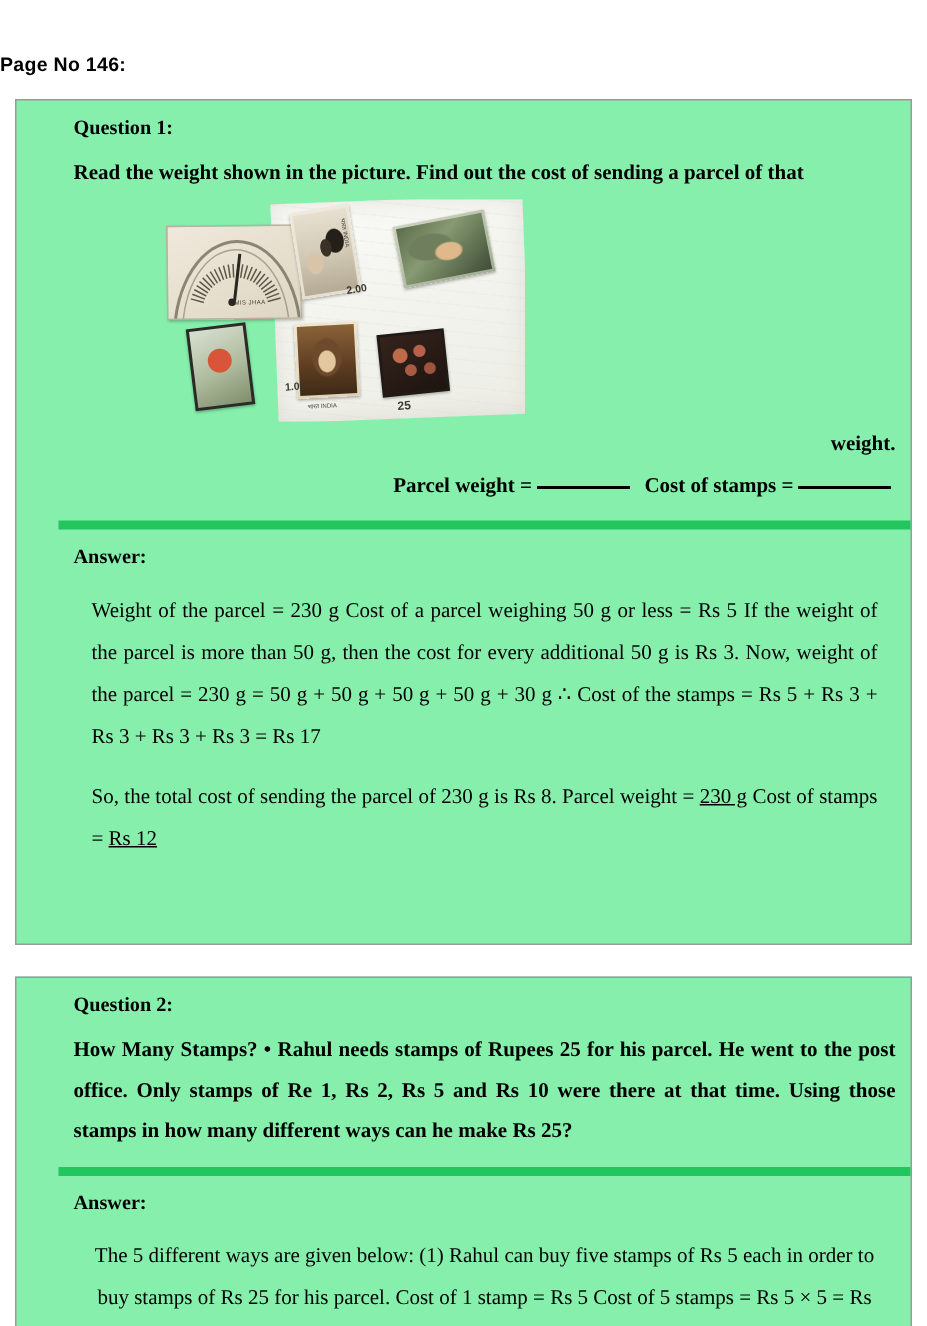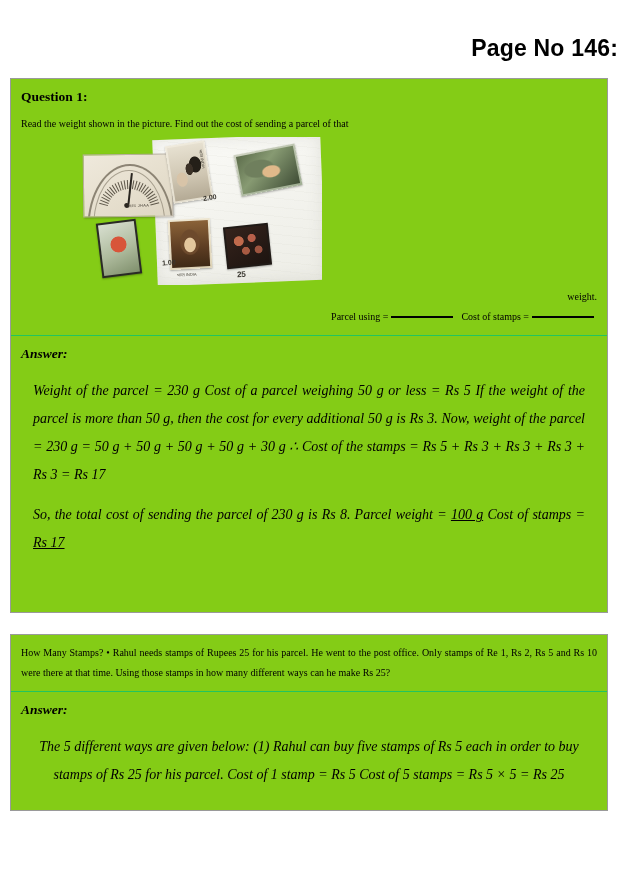--- a/index.html
+++ b/index.html
@@ -23,8 +23,8 @@
   .page-title {
     font-family: "Liberation Sans", "DejaVu Sans", sans-serif;
     font-weight: bold;
-    font-size: 23px;
-    text-align: right;
+    font-size: 13px;
+    text-align: left;
     margin: 0;
     padding-top: 35px;
     padding-bottom: 16px;

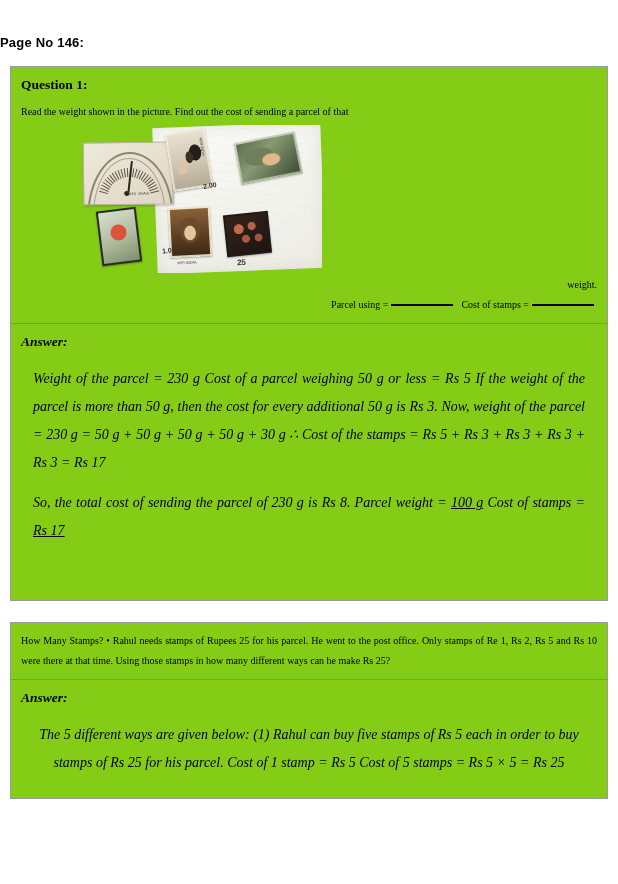--- a/index.html
+++ b/index.html
@@ -35,7 +35,8 @@
     box-sizing: border-box;
     margin: 0 10px;
     border: 1px solid #9a9a9a;
-    background: #84cc16;
+    background: #86efac;
+    padding-left: 28px;
   }
   .qbox + .qbox {
     margin-top: 21px;

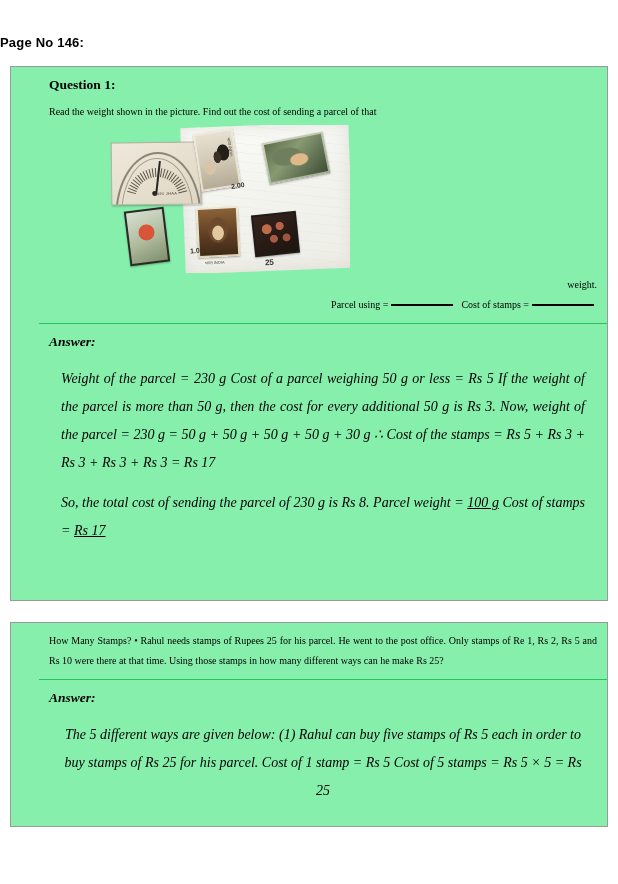--- a/index.html
+++ b/index.html
@@ -55,8 +55,8 @@
     margin: 0 0 6px 0;
   }
   .qtext {
-    font-weight: normal;
-    font-size: 10px;
+    font-weight: bold;
+    font-size: 14px;
     line-height: 1.95;
     text-align: justify;
     margin: 0;

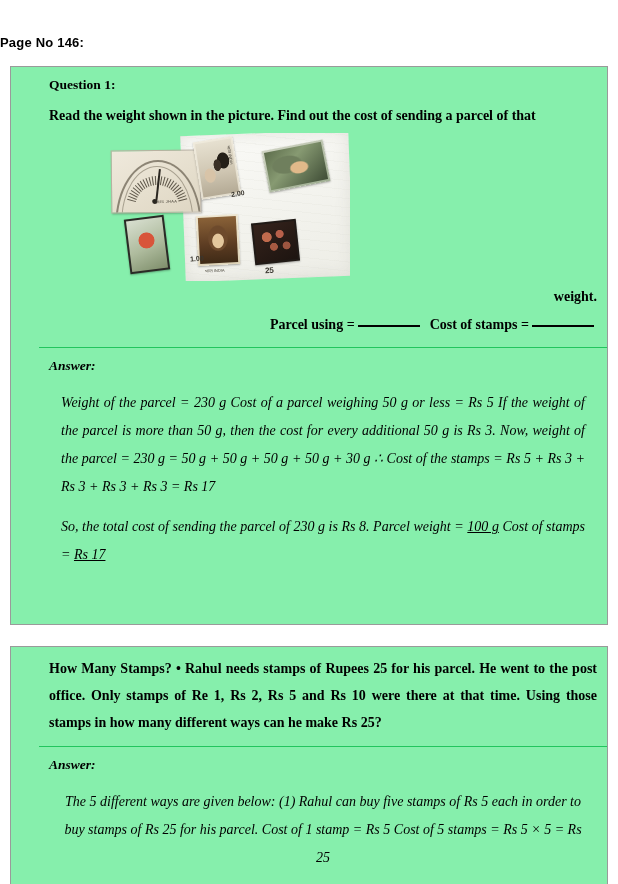--- a/index.html
+++ b/index.html
@@ -319,7 +319,7 @@
       <p class="qtext nojust">weight.</p>
 
       <p class="qtext nojust">
-        <span>Parcel using =</span><span class="blank"></span>&nbsp;&nbsp;<span>Cost of stamps =</span><span class="blank"></span>
+        <span>Parcel weight =</span><span class="blank"></span>&nbsp;&nbsp;<span>Cost of stamps =</span><span class="blank"></span>
       </p>
     </div>
 

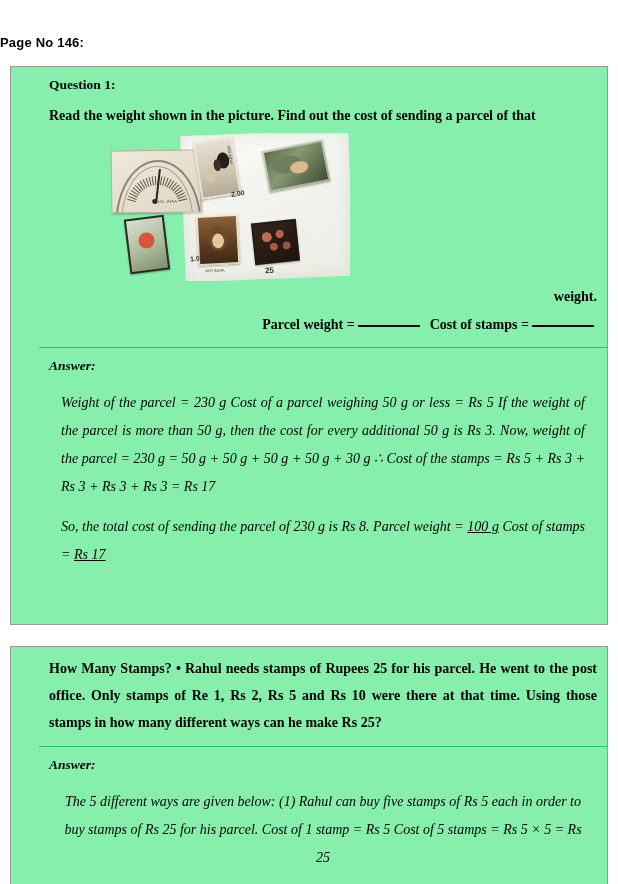--- a/index.html
+++ b/index.html
@@ -45,8 +45,7 @@
     padding: 8px 10px 9px 10px;
   }
   .section.answer {
-    border-top: 1px solid #22c55e;
-    font-style: italic;
+    border-top: 6px solid #22c55e;
   }
   .label {
     font-weight: bold;

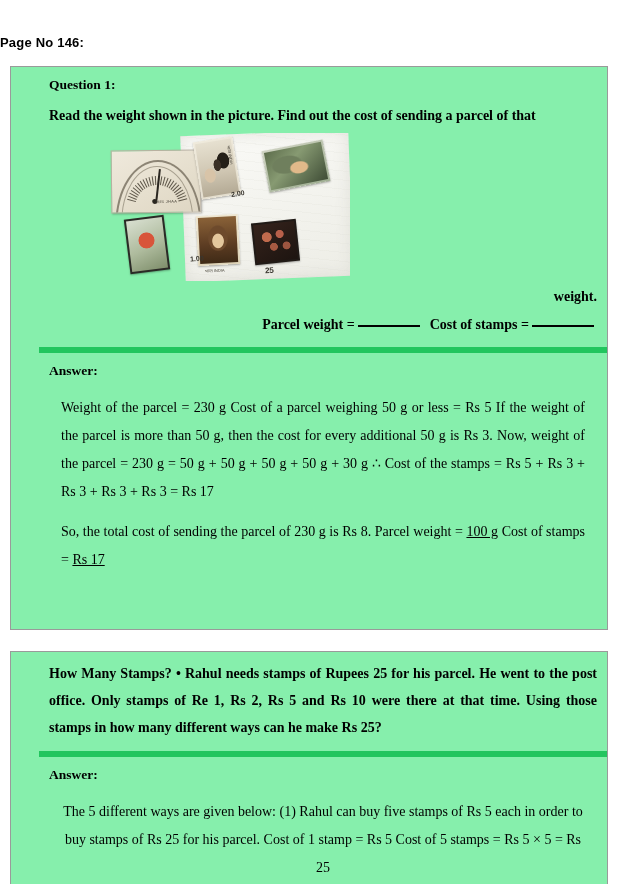--- a/index.html
+++ b/index.html
@@ -325,7 +325,7 @@
     <div class="section answer">
       <div class="label">Answer:</div>
       <p class="atext">Weight of the parcel = 230 g Cost of a parcel weighing 50 g or less = Rs 5 If the weight of the parcel is more than 50 g, then the cost for every additional 50 g is Rs 3. Now, weight of the parcel = 230 g = 50 g + 50 g + 50 g + 50 g + 30 g ∴ Cost of the stamps = Rs 5 + Rs 3 + Rs 3 + Rs 3 + Rs 3 = Rs 17</p>
-      <p class="atext"><span>So, the total cost of sending the parcel of 230 g is Rs 8. Parcel weight = </span><span class="u">100 g</span><span> Cost of stamps = </span><span class="u">Rs 17</span></p>
+      <p class="atext"><span>So, the total cost of sending the parcel of 230 g is Rs 8. Parcel weight = </span><span class="u">230 g</span><span> Cost of stamps = </span><span class="u">Rs 17</span></p>
       <div style="height:34px"></div>
     </div>
   </div>

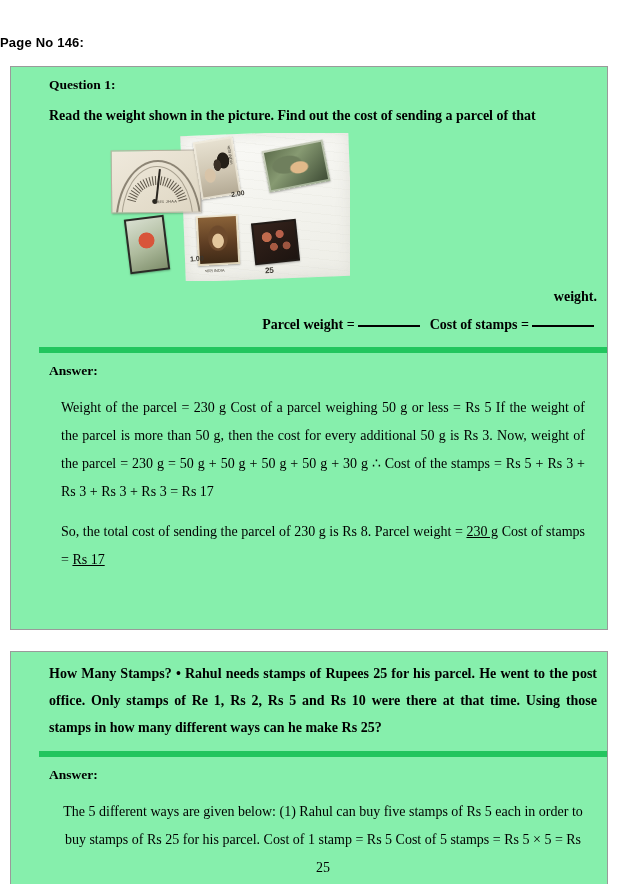--- a/index.html
+++ b/index.html
@@ -325,7 +325,7 @@
     <div class="section answer">
       <div class="label">Answer:</div>
       <p class="atext">Weight of the parcel = 230 g Cost of a parcel weighing 50 g or less = Rs 5 If the weight of the parcel is more than 50 g, then the cost for every additional 50 g is Rs 3. Now, weight of the parcel = 230 g = 50 g + 50 g + 50 g + 50 g + 30 g ∴ Cost of the stamps = Rs 5 + Rs 3 + Rs 3 + Rs 3 + Rs 3 = Rs 17</p>
-      <p class="atext"><span>So, the total cost of sending the parcel of 230 g is Rs 8. Parcel weight = </span><span class="u">230 g</span><span> Cost of stamps = </span><span class="u">Rs 17</span></p>
+      <p class="atext"><span>So, the total cost of sending the parcel of 230 g is Rs 8. Parcel weight = </span><span class="u">230 g</span><span> Cost of stamps = </span><span class="u">Rs 12</span></p>
       <div style="height:34px"></div>
     </div>
   </div>

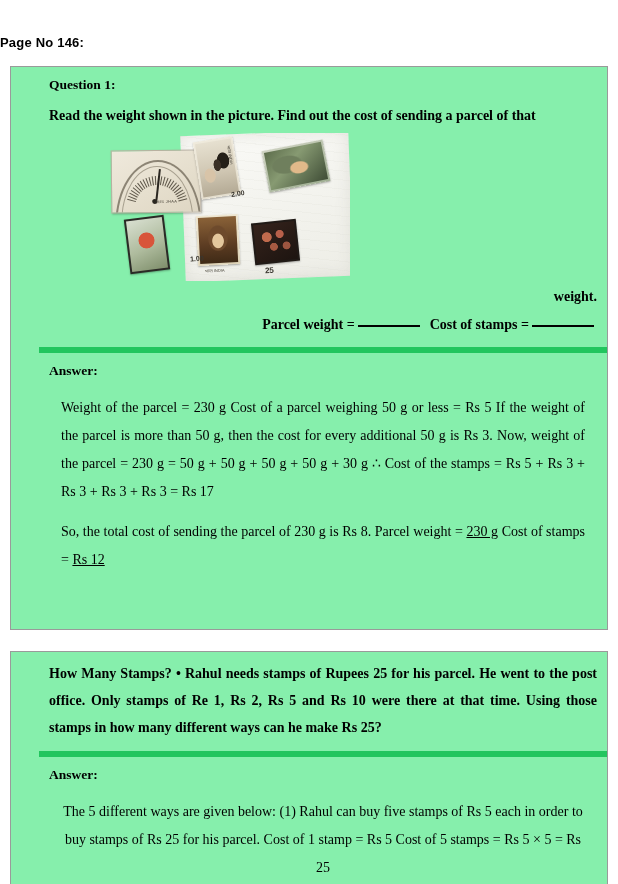--- a/index.html
+++ b/index.html
@@ -333,6 +333,7 @@
   <div class="qbox">
 
     <div class="section">
+      <div class="label">Question 2:</div>
       <p class="qtext">How Many Stamps? • Rahul needs stamps of Rupees 25 for his parcel. He went to the post office. Only stamps of Re 1, Rs 2, Rs 5 and Rs 10 were there at that time. Using those stamps in how many different ways can he make Rs 25?</p>
     </div>
 

